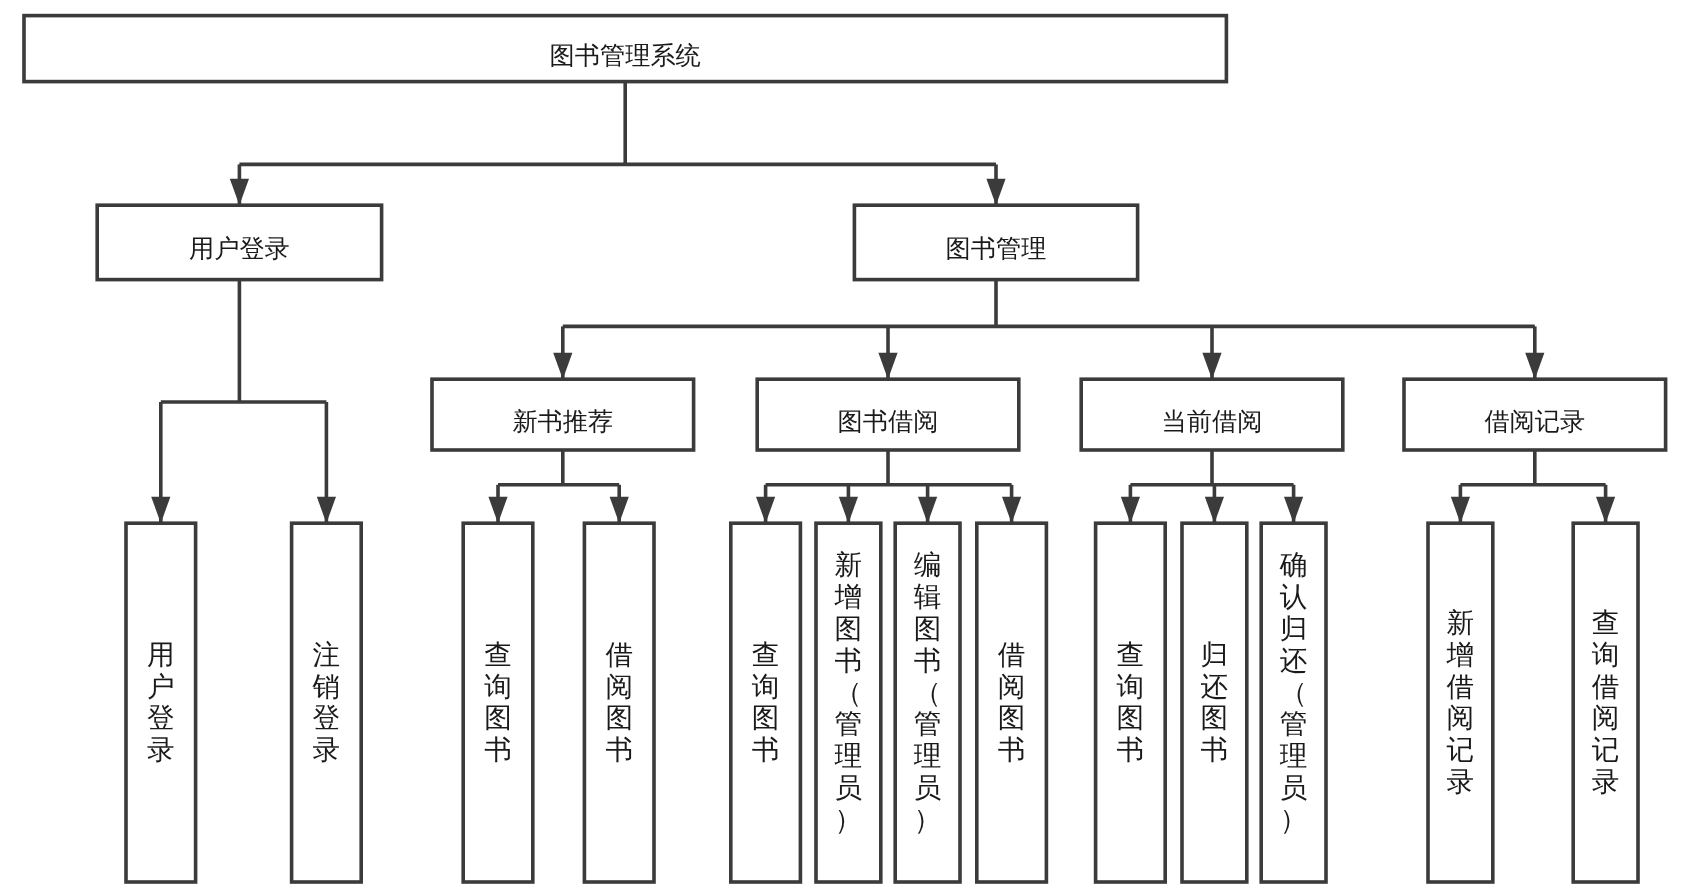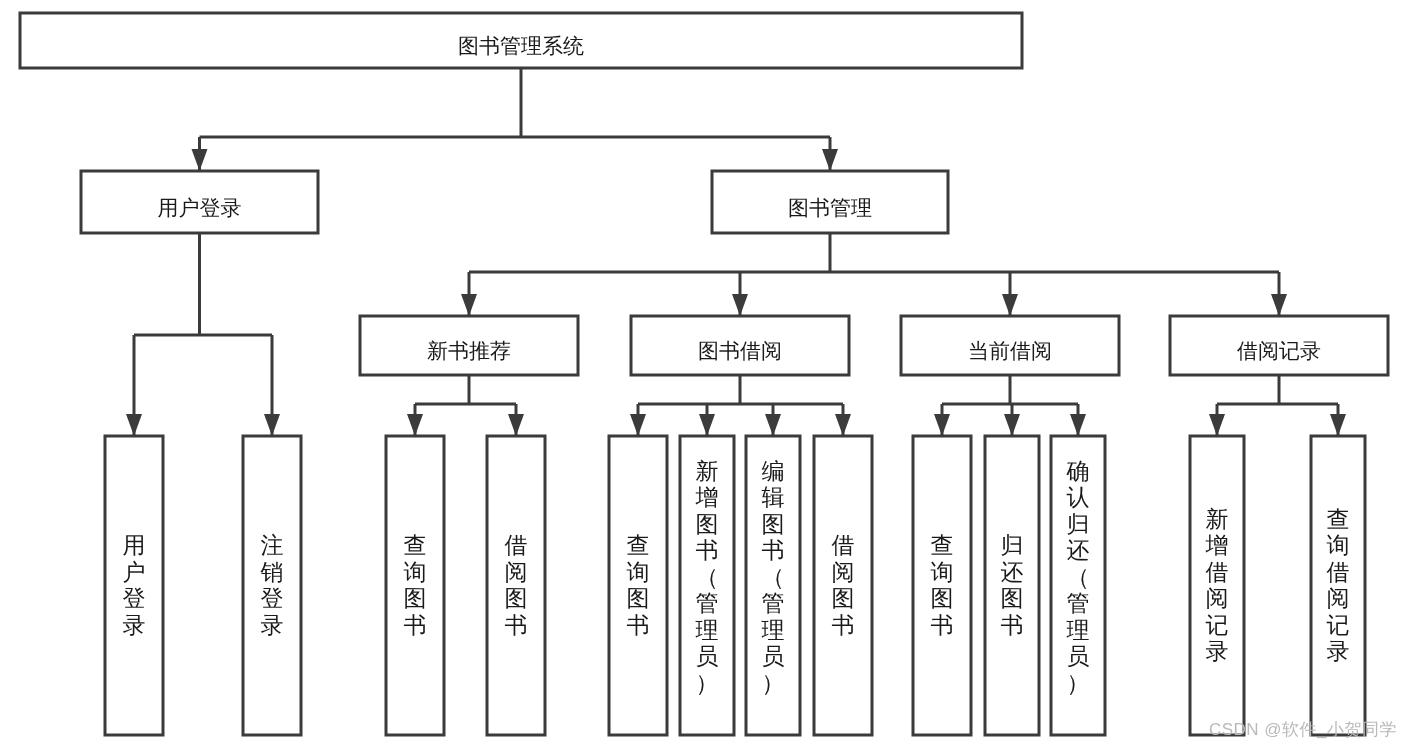--- a/index.html
+++ b/index.html
@@ -180,7 +180,6 @@
       </g>
   </svg>
 
-  <div class="watermark">CSDN @软件_小贺同学</div>
 
 </div>
 

